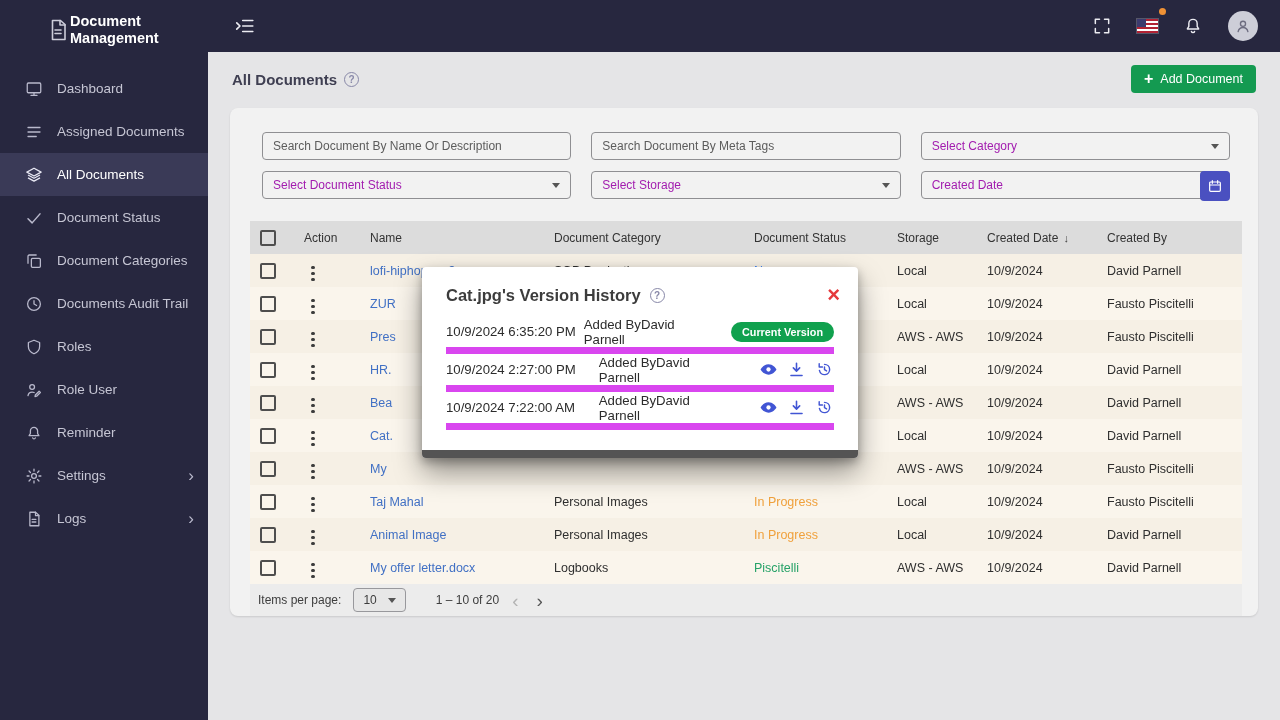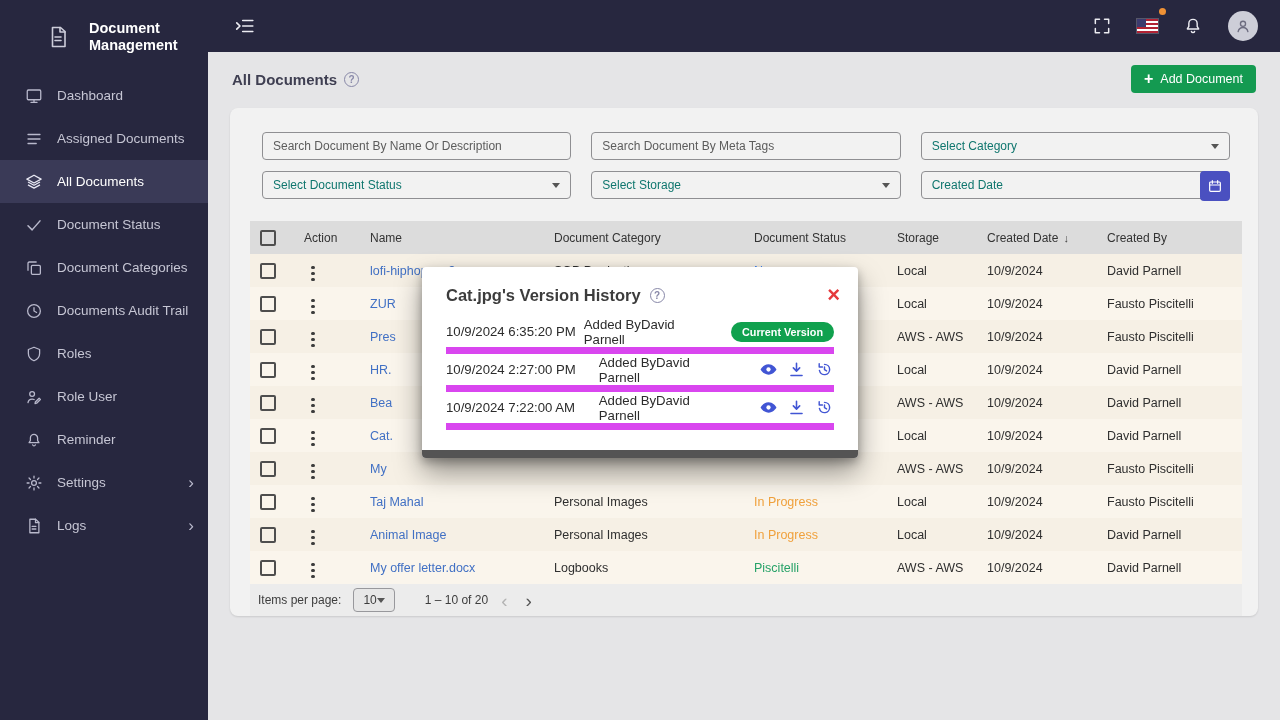--- a/index.html
+++ b/index.html
@@ -10,7 +10,7 @@
 
   
   .sidebar { width:208px; flex:0 0 208px; background:#27273f; display:flex; flex-direction:column; }
-  .logo { display:flex; align-items:center; gap:19px; padding:20px 8px 13px 46px; }
+  .logo { display:flex; align-items:center; gap:0; padding:13px 8px 13px 46px; }
   .logo-icon { color:#cdcdda; display:flex; }
   .logo-text { color:#fff; font-weight:bold; font-size:14.5px; line-height:1.15; }
   .nav { margin-top:8px; }

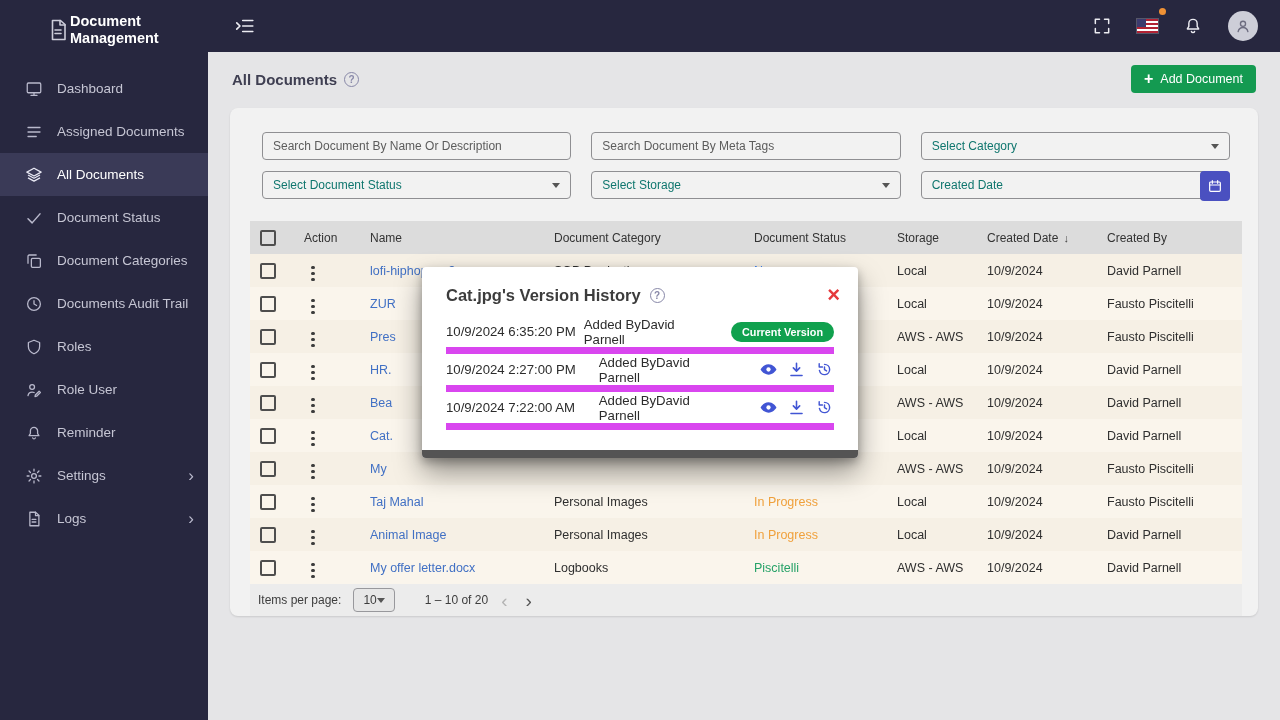--- a/index.html
+++ b/index.html
@@ -45,7 +45,7 @@
   .f-input { padding:0 10px; font-family:inherit; width:100%; }
   .f-input::placeholder { color:#5c5c5c; opacity:1; }
   .f-select { display:flex; align-items:center; justify-content:space-between; padding:0 10px; cursor:pointer; }
-  .ph { color:#0f766e; }
+  .ph { color:#a21caf; }
   .dd-arrow { width:0; height:0; border-left:4.5px solid transparent; border-right:4.5px solid transparent; border-top:5px solid #555; }
   .f-date { display:flex; align-items:center; padding:0 36px 0 10px; position:relative; }
   .cal-btn { position:absolute; right:-1px; top:-1px; width:30px; height:30px; border:none; border-radius:4px; background:#4a50c0; color:#fff; display:flex; align-items:center; justify-content:center; cursor:pointer; }

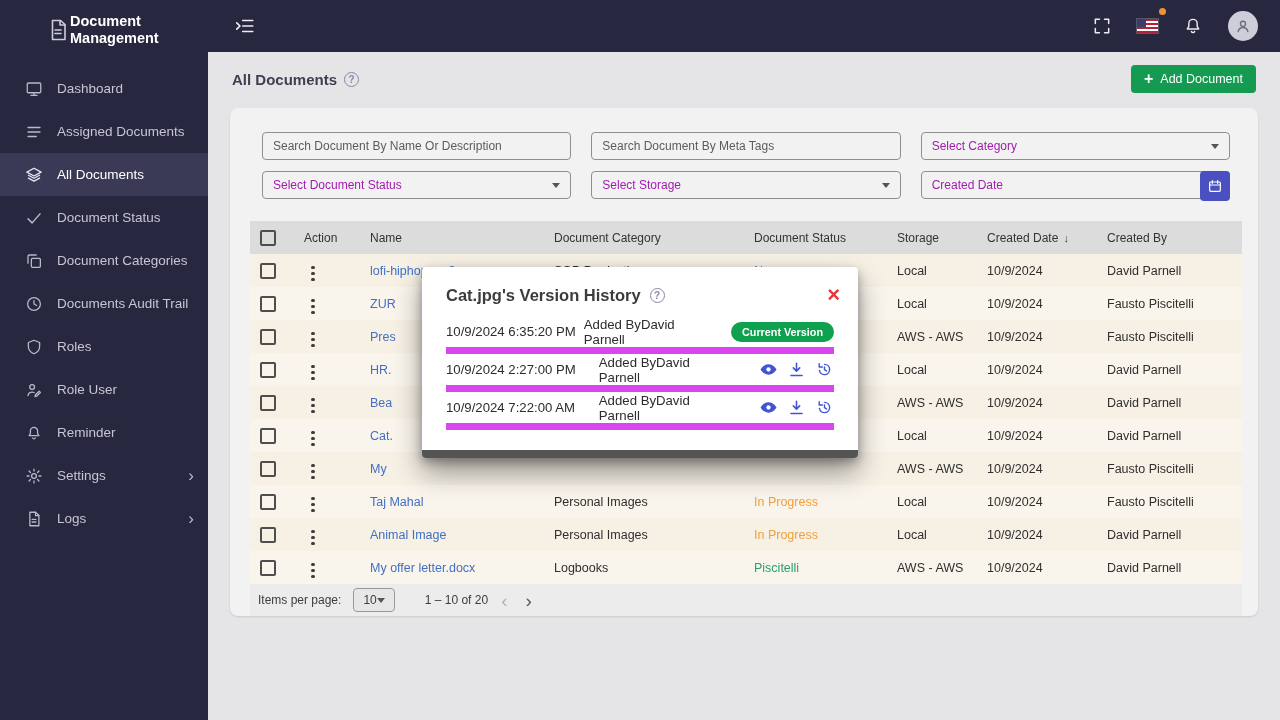--- a/index.html
+++ b/index.html
@@ -67,7 +67,7 @@
 
   
   .pagination { display:flex; align-items:center; height:32px; font-size:12px; color:#3d3d3d; gap:8px; padding:0 8px; background:#ececec; }
-  .pp-select { display:inline-flex; align-items:center; border:1px solid #98989c; border-radius:4px; height:24px; padding:0 9px; background:#e7e7e7; cursor:pointer; margin-left:4px; }
+  .pp-select { display:inline-flex; align-items:center; gap:11px; border:1px solid #98989c; border-radius:4px; height:24px; padding:0 9px; background:#e7e7e7; cursor:pointer; margin-left:4px; }
   .pg-range { margin-left:22px; }
   .pg-nav { font-size:19px; color:#555; cursor:pointer; padding:0 5px; line-height:1; }
   .pg-nav.disabled { color:#b3b3b3; }

